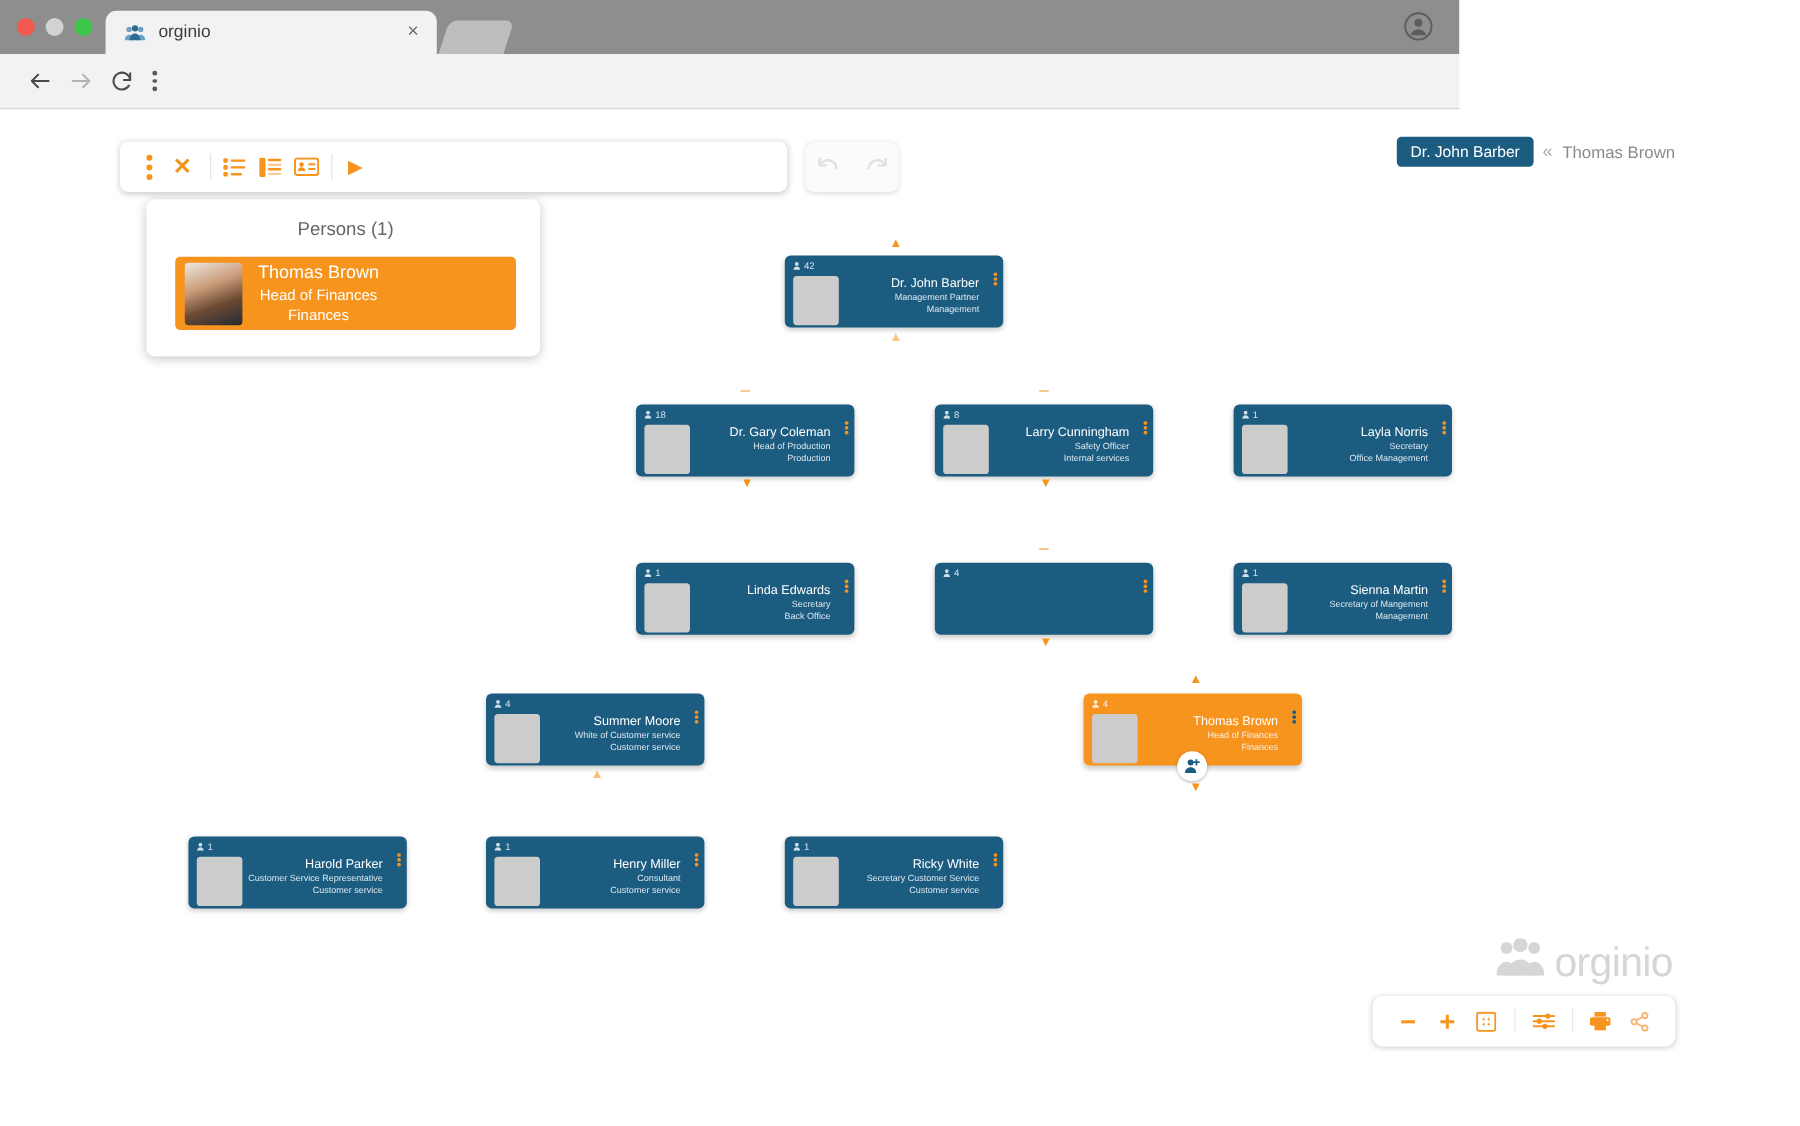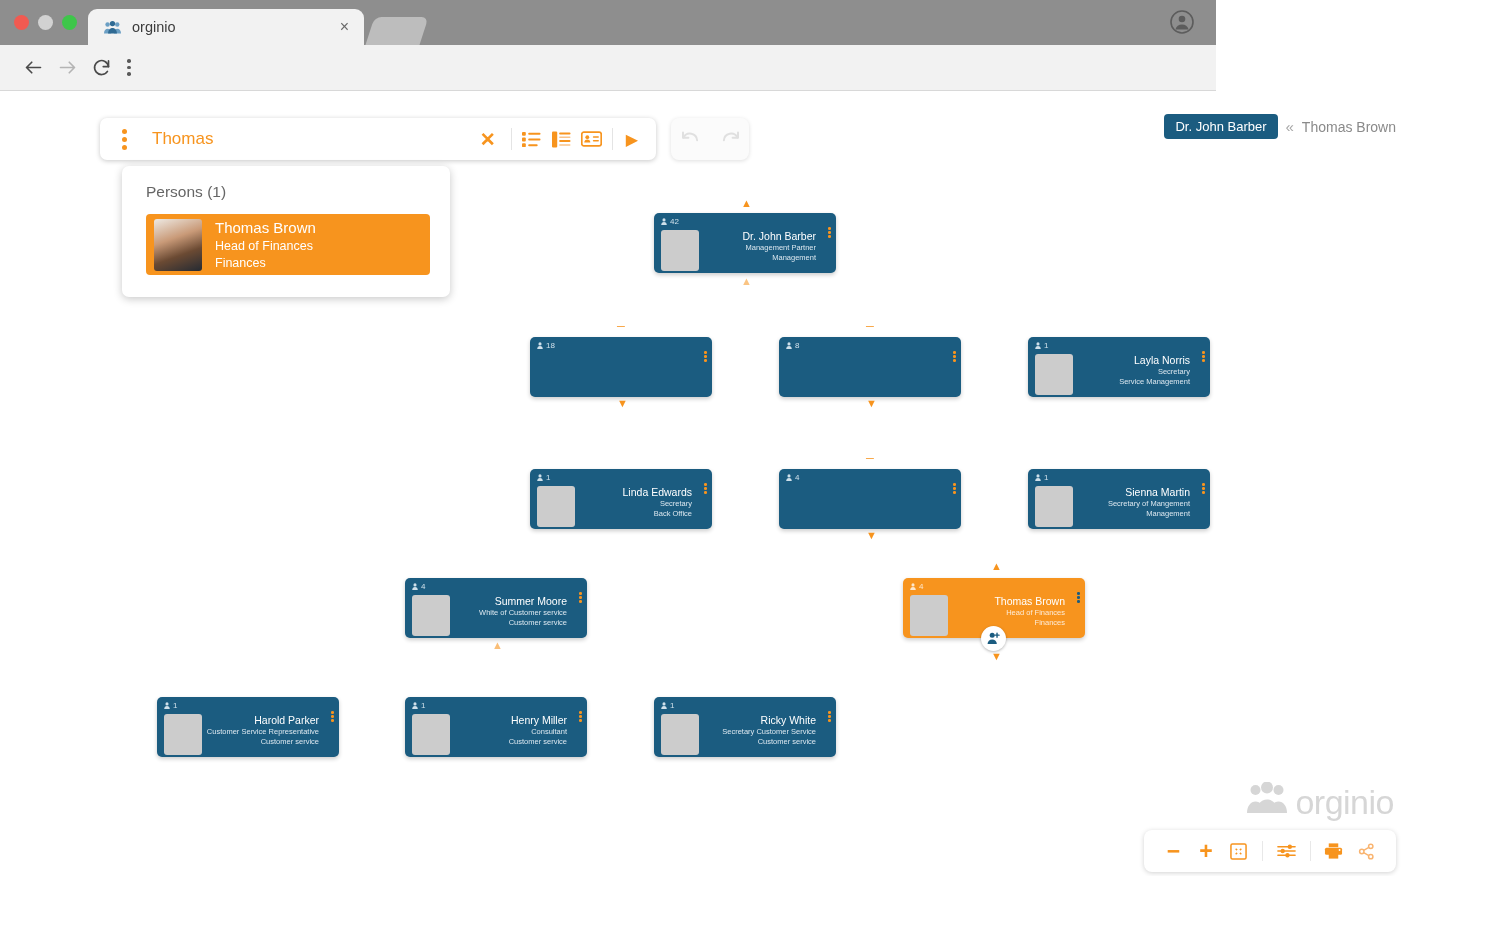--- a/index.html
+++ b/index.html
@@ -260,7 +260,6 @@
           <i></i>
           <i></i>
         </span>
-      <input class="search-input" value="Thomas" id="search-field" placeholder="Search" style="">
       <span class="sb-clear">✕</span>
       <span class="sb-div"></span>
       <span class="sb-ico">

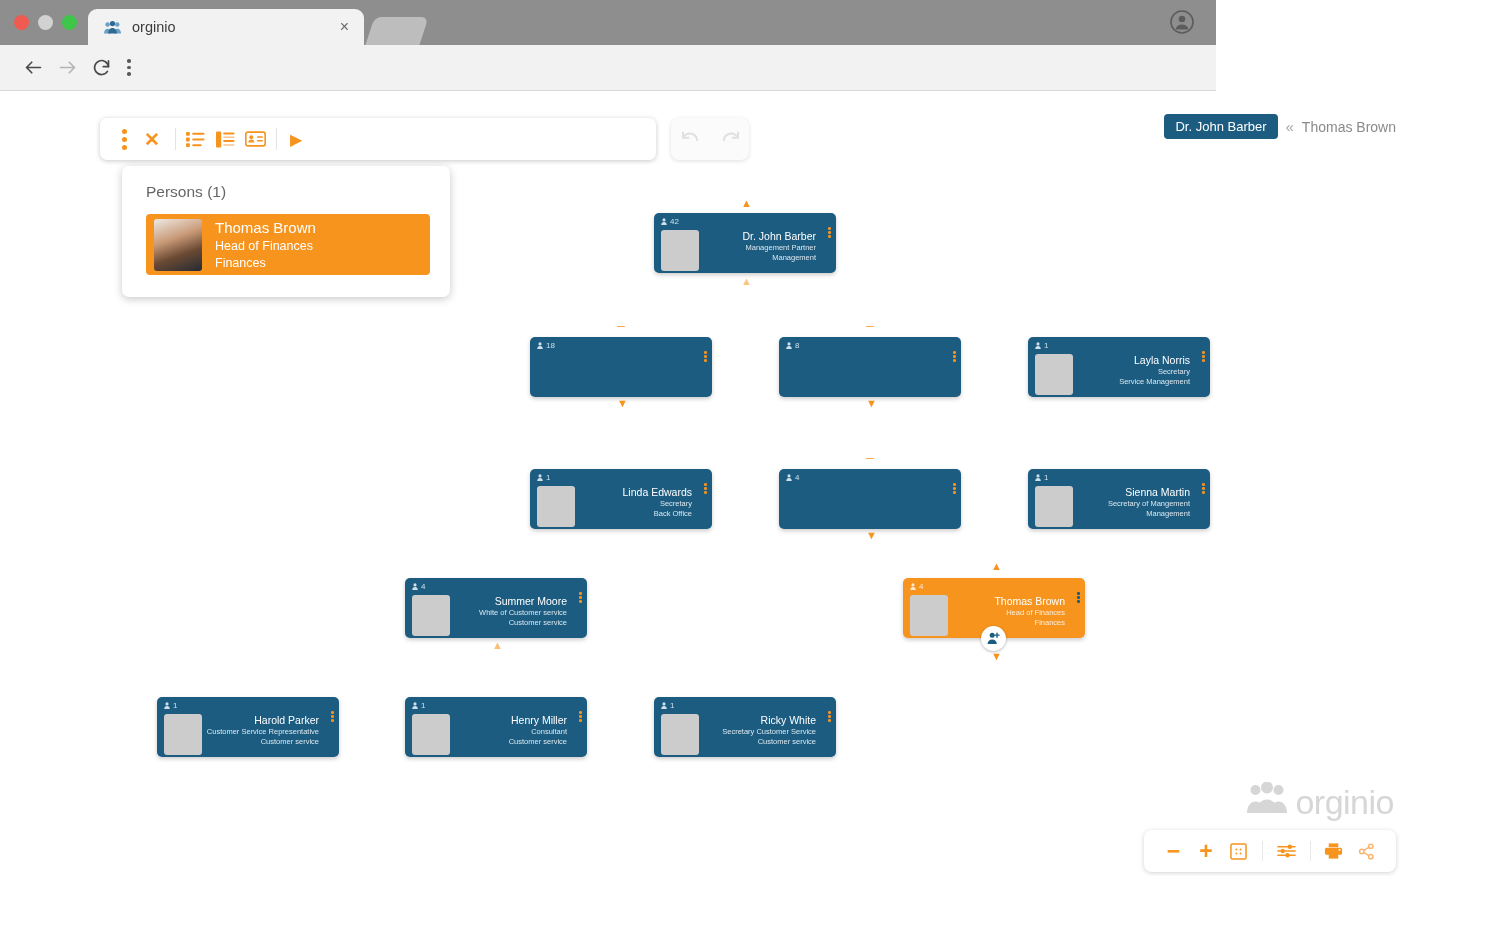--- a/index.html
+++ b/index.html
@@ -86,6 +86,7 @@
     position: absolute; left: 34px; top: 74px; width: 328px;
     background: #fff; border-radius: 7px; box-shadow: 0 2px 9px rgba(0,0,0,.22);
     padding: 17px 20px 22px 24px;
+    text-align: center;
   }
   .suggest-title { font-size: 15.5px; color: #666; margin-bottom: 13px; }
   .suggest-item {

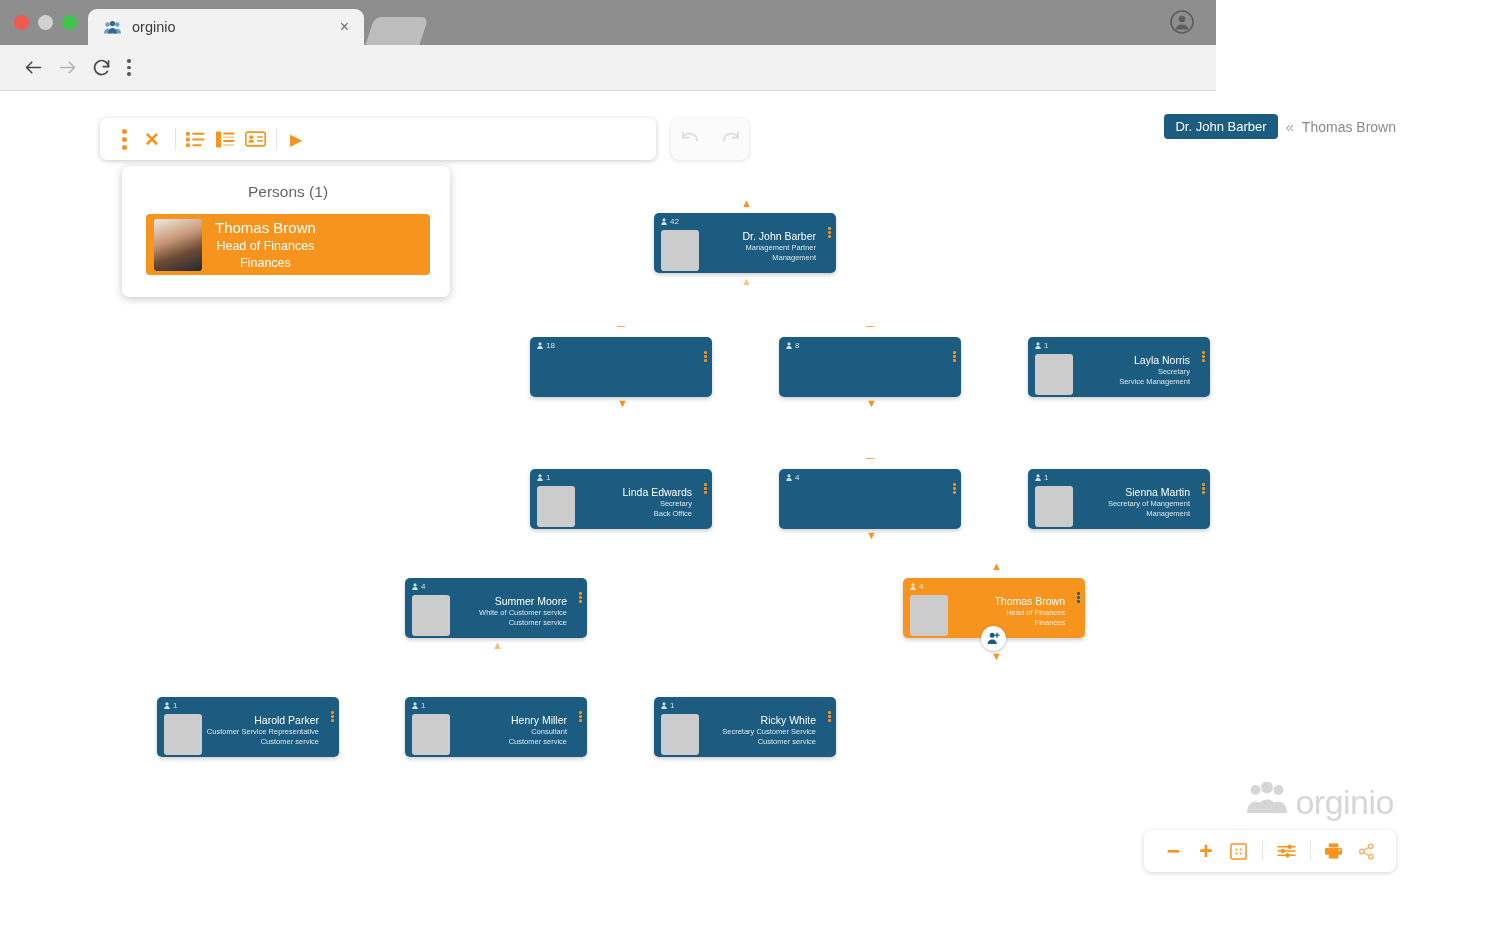--- a/index.html
+++ b/index.html
@@ -371,6 +371,16 @@
           </svg>
         <em style="font-style:normal">18</em>
       </span>
+      <div class="inner">
+        <div class="photo f2">
+            <span class="faceoverlay"></span>
+          </div>
+        <div class="meta">
+          <div class="nm">Dr. Gary Coleman</div>
+          <div class="rl">Head of Production</div>
+          <div class="rl">Production</div>
+        </div>
+      </div>
       <span class="nkebab">
           <i></i>
           <i></i>

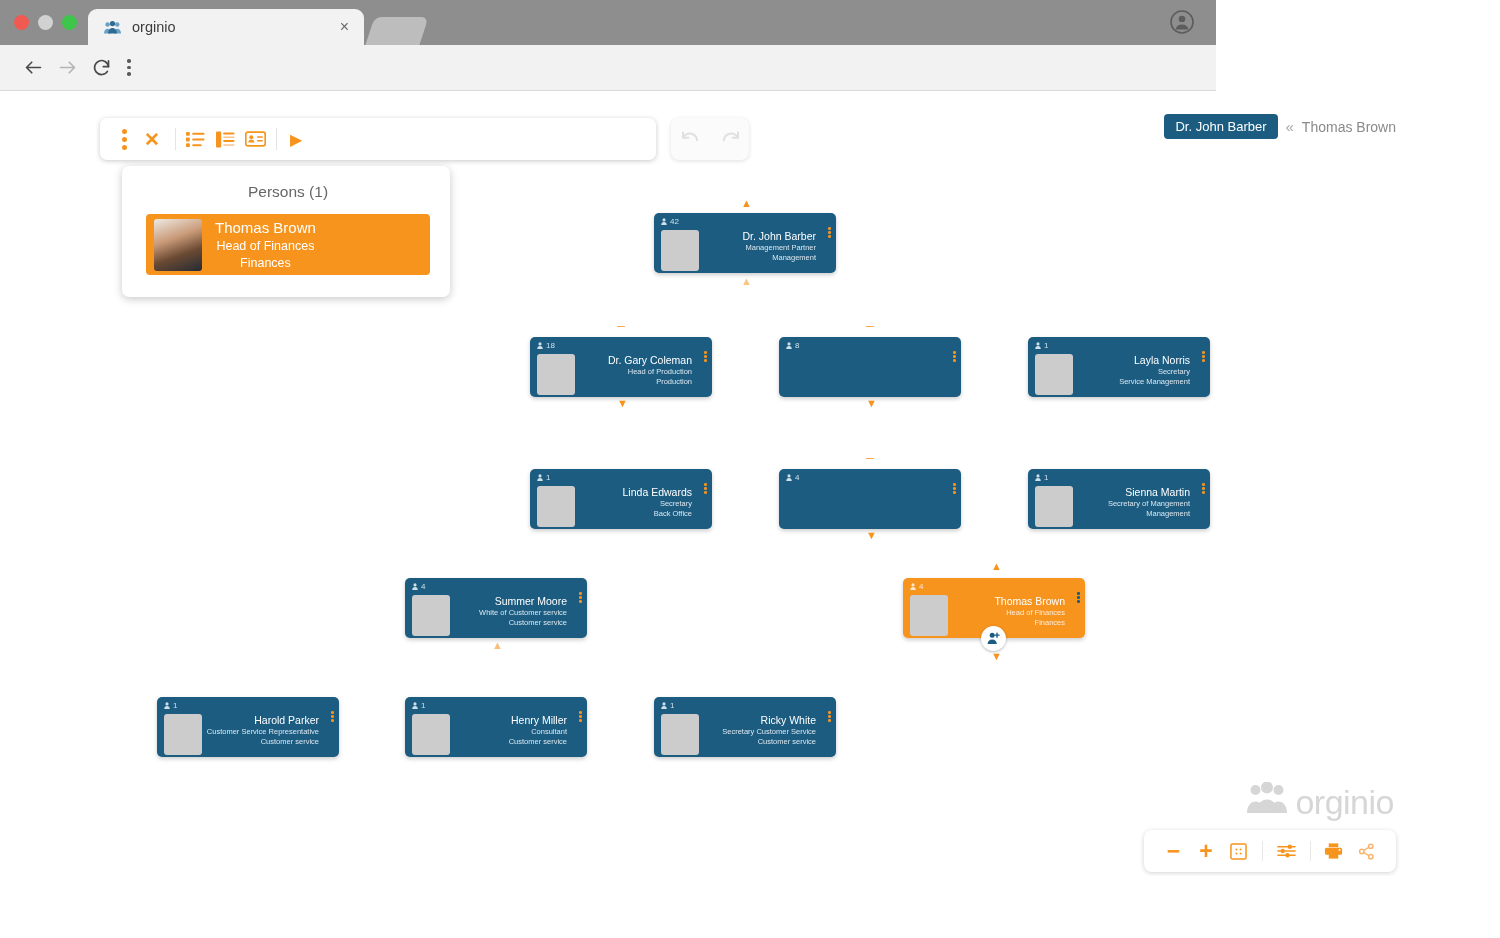--- a/index.html
+++ b/index.html
@@ -398,6 +398,16 @@
           </svg>
         <em style="font-style:normal">8</em>
       </span>
+      <div class="inner">
+        <div class="photo f3">
+            <span class="faceoverlay"></span>
+          </div>
+        <div class="meta">
+          <div class="nm">Larry Cunningham</div>
+          <div class="rl">Safety Officer</div>
+          <div class="rl">Internal services</div>
+        </div>
+      </div>
       <span class="nkebab">
           <i></i>
           <i></i>

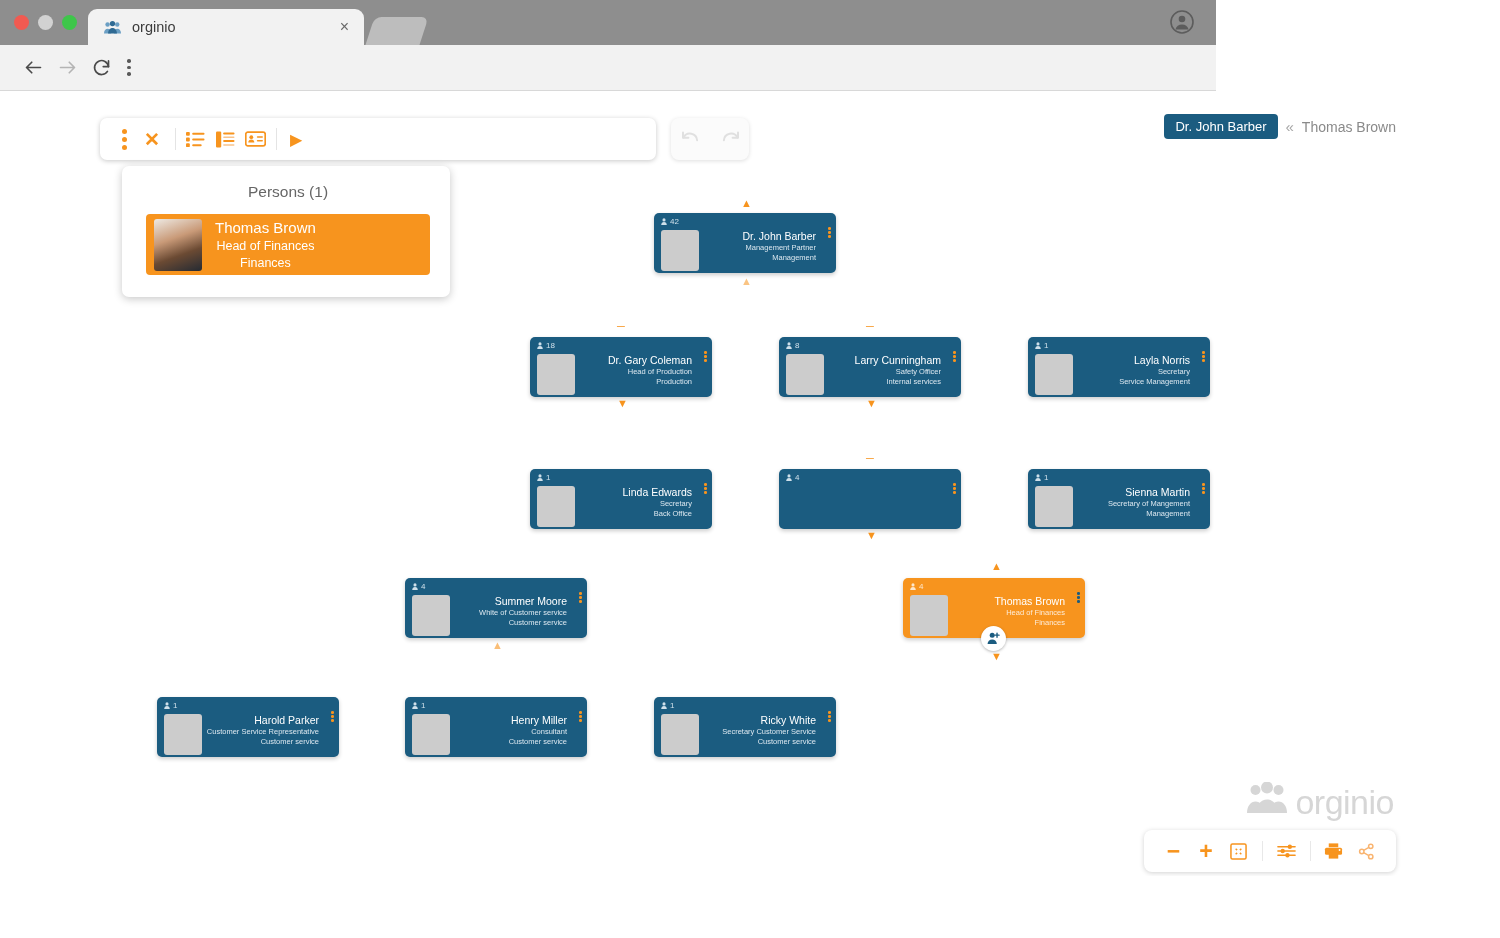--- a/index.html
+++ b/index.html
@@ -432,7 +432,7 @@
         <div class="meta">
           <div class="nm">Layla Norris</div>
           <div class="rl">Secretary</div>
-          <div class="rl">Service Management</div>
+          <div class="rl">Office Management</div>
         </div>
       </div>
       <span class="nkebab">

